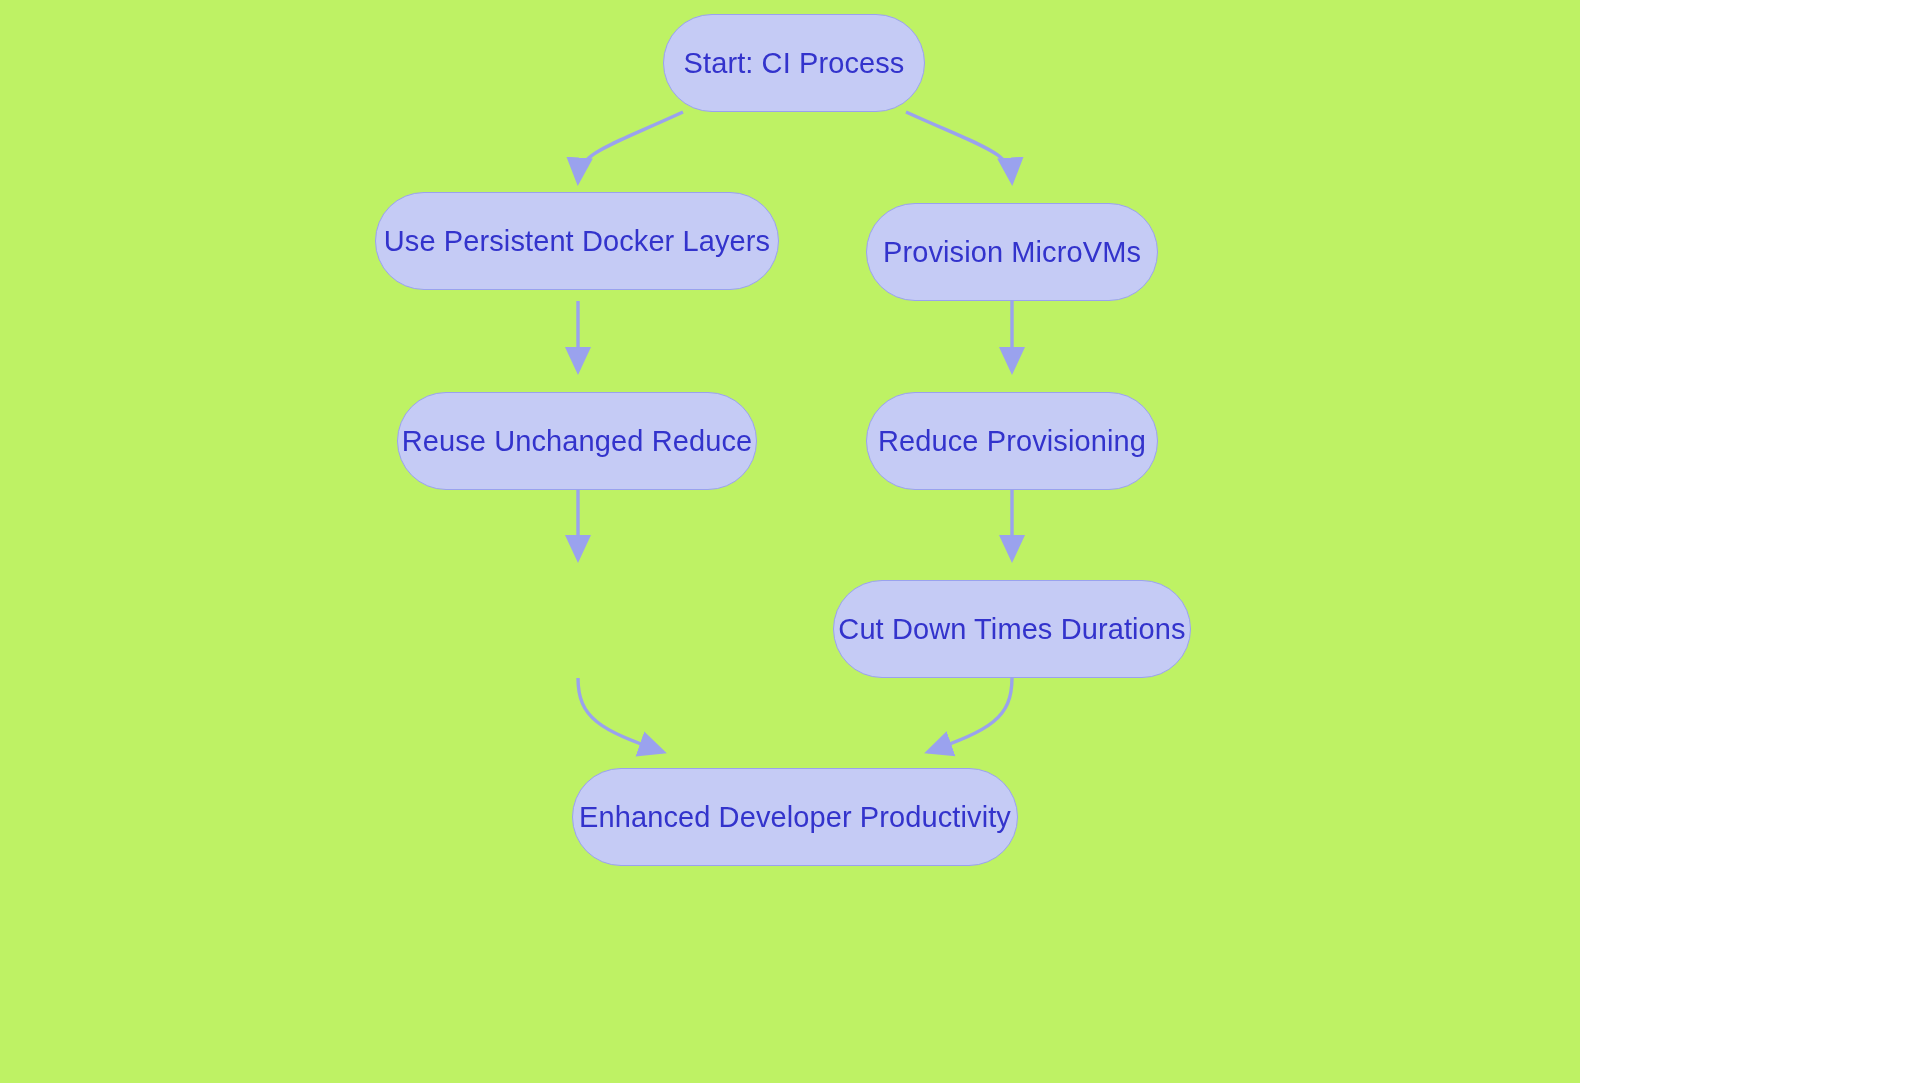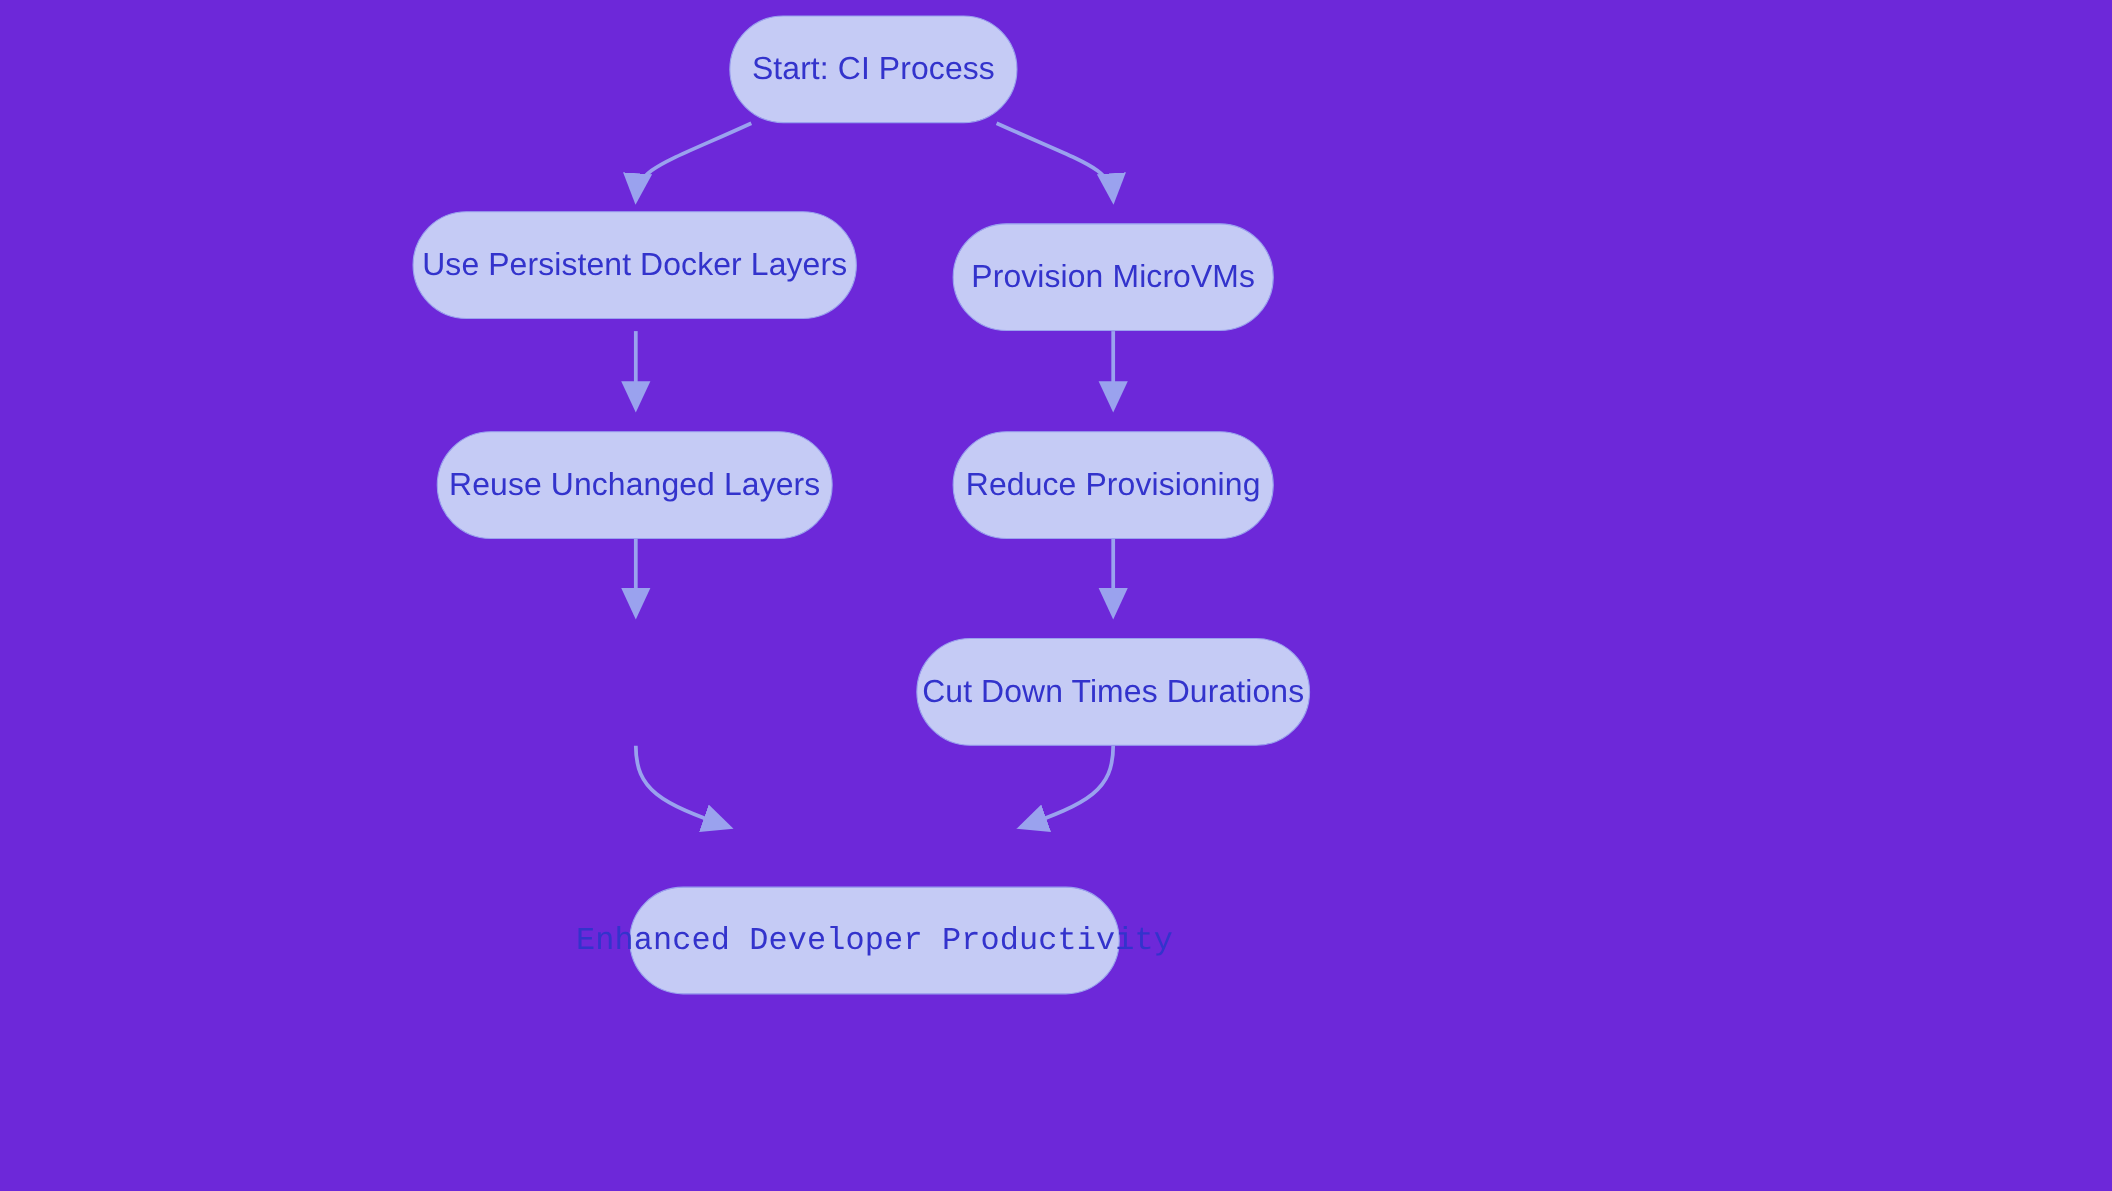--- a/index.html
+++ b/index.html
@@ -9,9 +9,9 @@
   }
   #canvas {
     position: relative;
-    width: 1920px;
+    width: 1580px;
     height: 1083px;
-    background: #6d28d9;
+    background: #bef264;
     overflow: hidden;
     font-family: "Liberation Sans", sans-serif;
   }

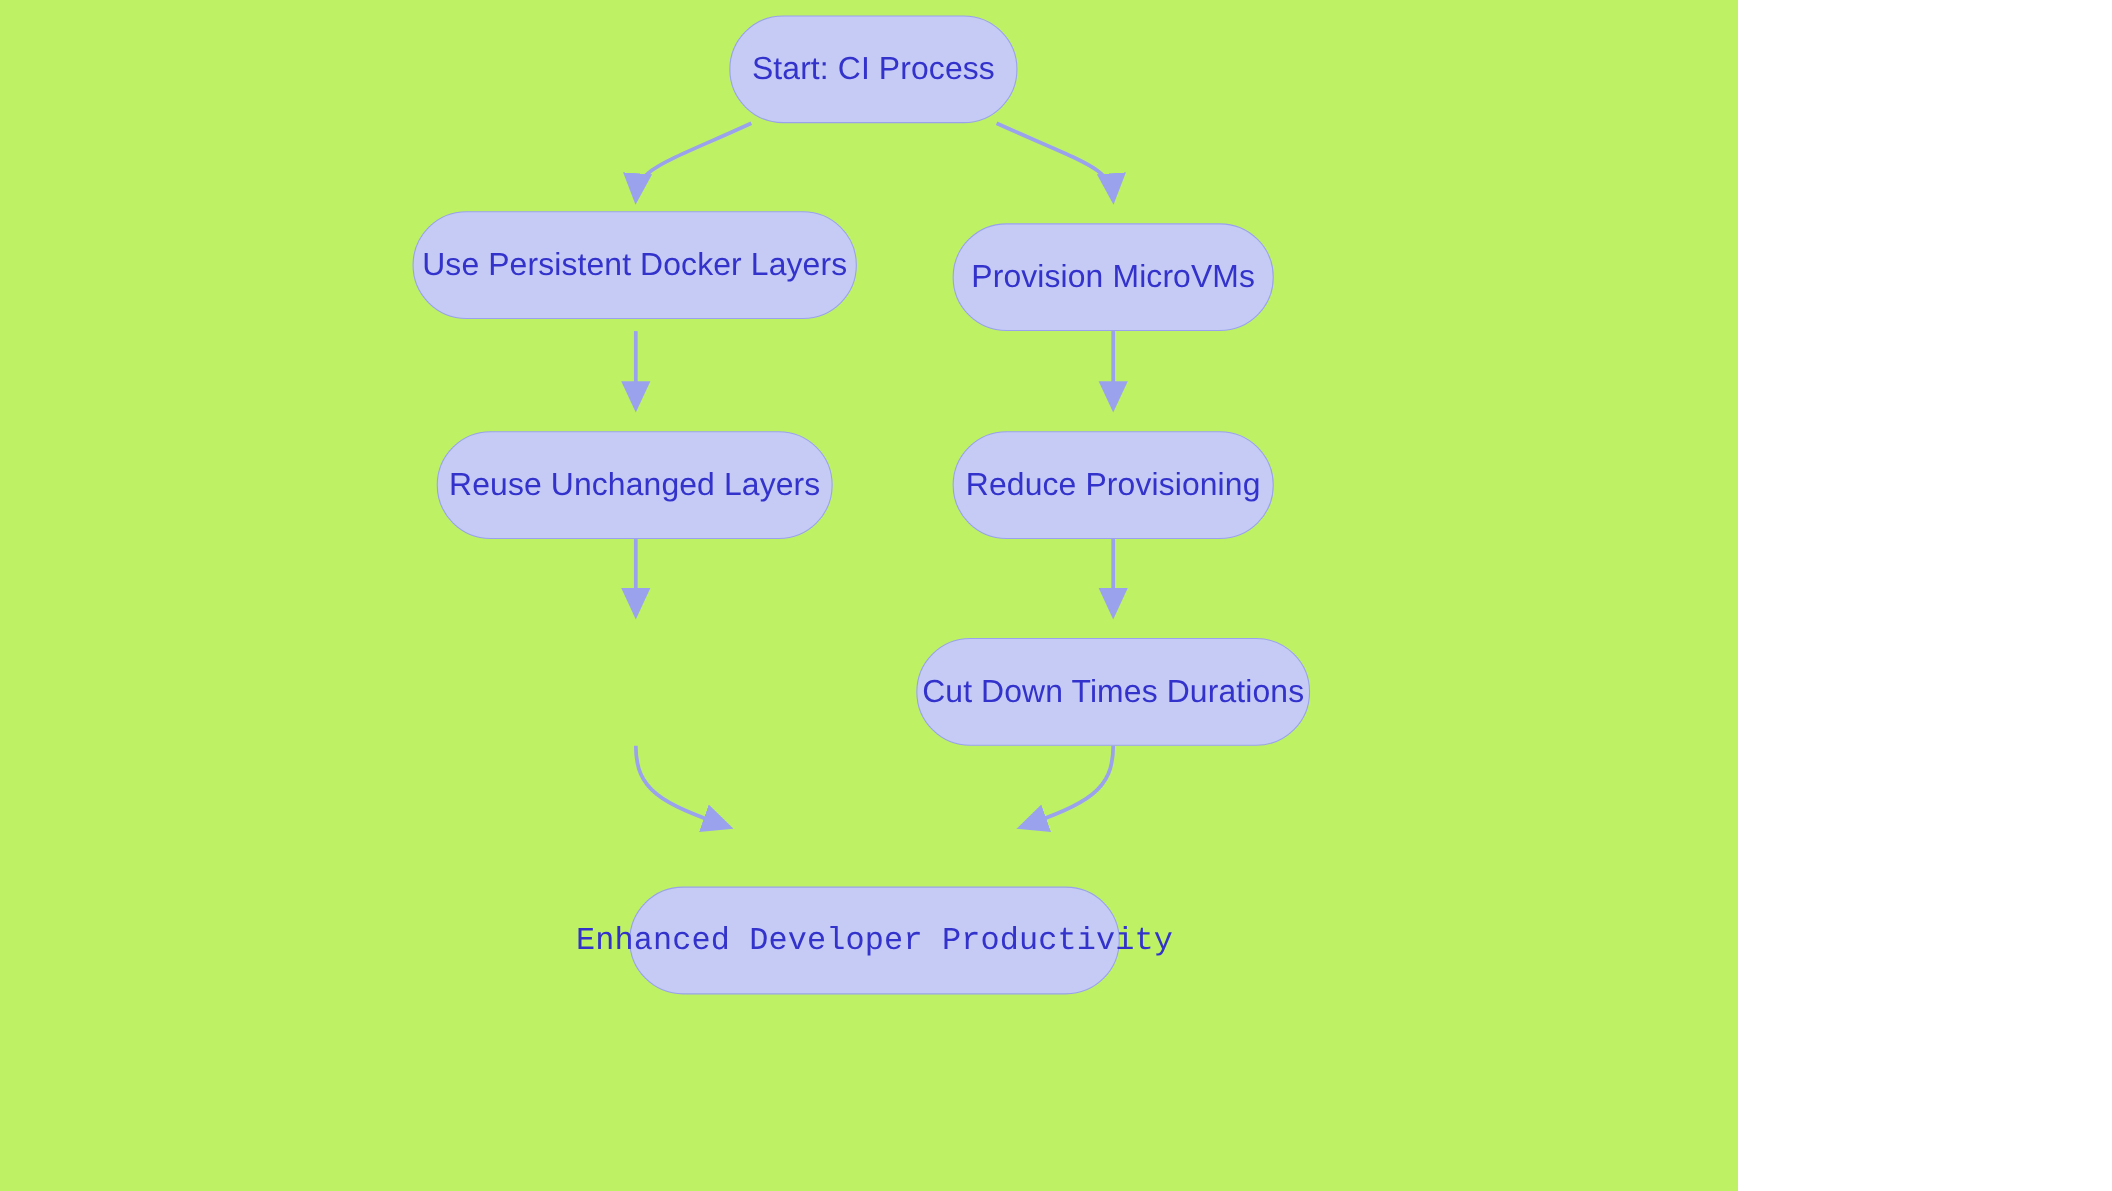--- a/index.html
+++ b/index.html
@@ -81,7 +81,7 @@
   </div>
 
   <div class="node" style="left:397px; top:392px; width:360px; height:98px;">
-    <span class="node-label">Reuse Unchanged Layers</span>
+    <span class="node-label">Reuse Unchanged Reduce</span>
   </div>
 
   <div class="node" style="left:866px; top:392px; width:292px; height:98px;">

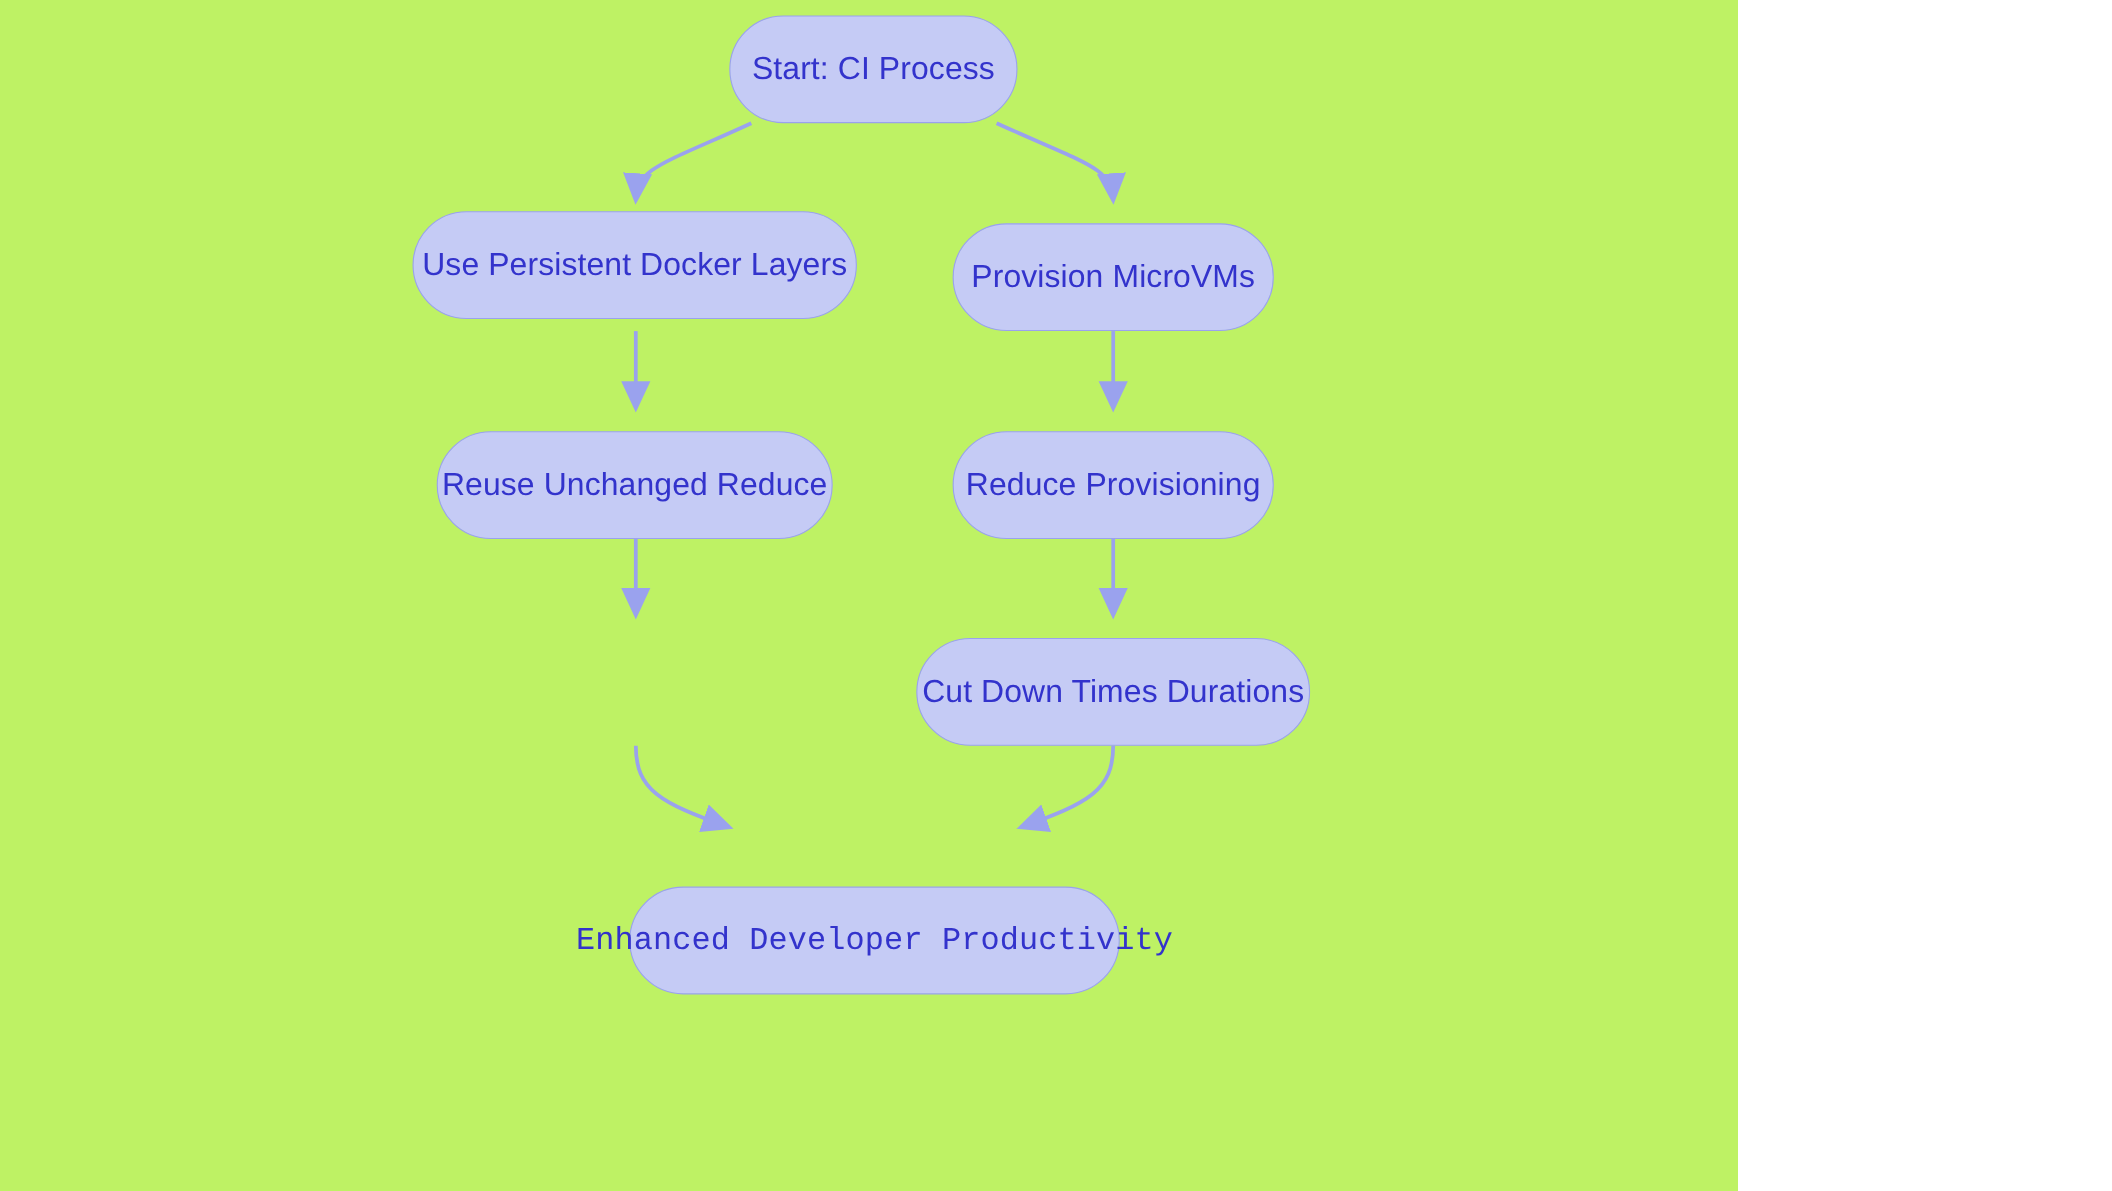--- a/index.html
+++ b/index.html
@@ -93,7 +93,7 @@
     <span class="node-label">Cut Down Times Durations</span>
   </div>
 
-  <div class="node" style="left:572px; top:806px; width:446px; height:98px;font-family:Liberation Mono, monospace;">
+  <div class="node" style="left:572px; top:768px; width:446px; height:98px;">
     <span class="node-label">Enhanced Developer Productivity</span>
   </div>
 

